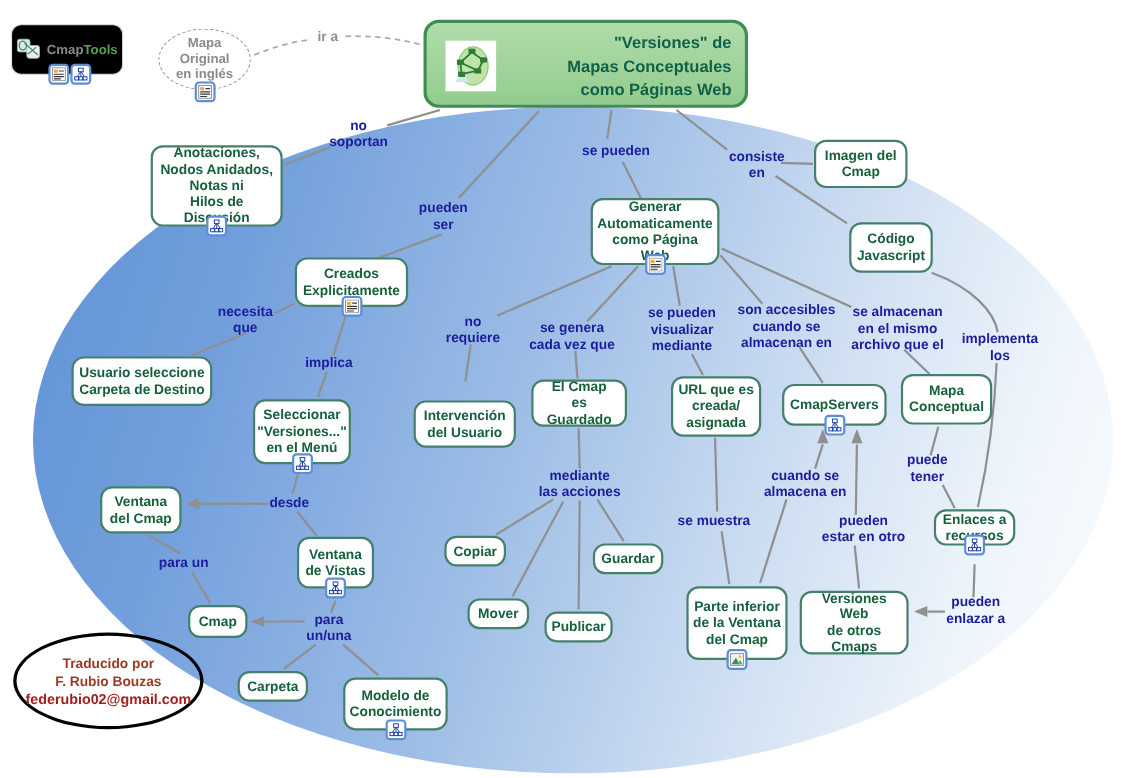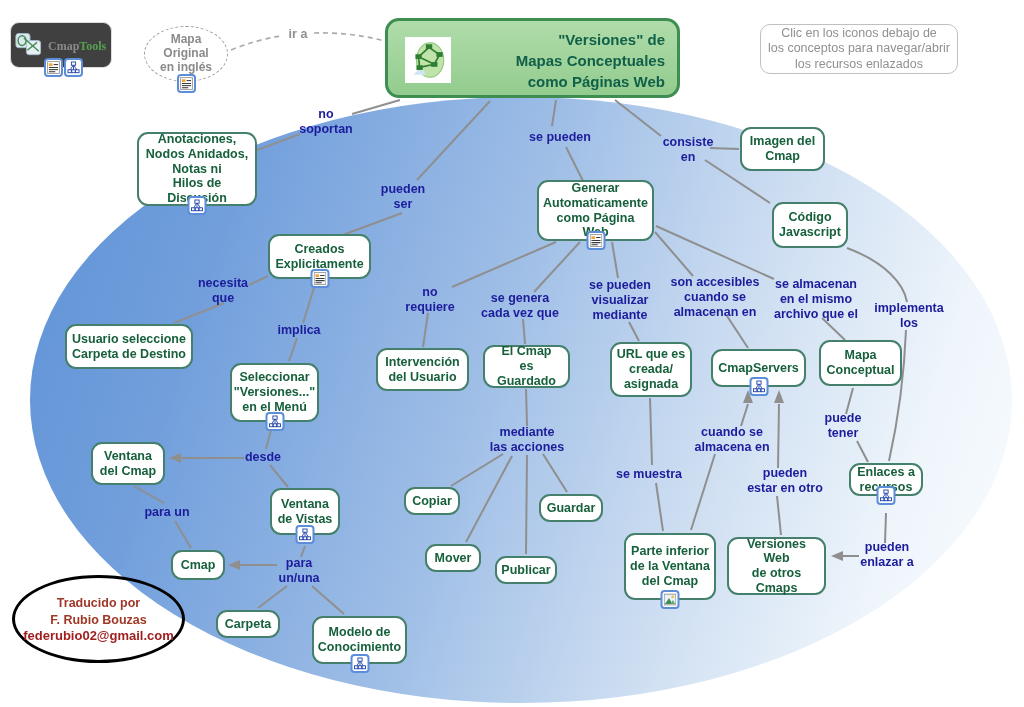--- a/index.html
+++ b/index.html
@@ -202,9 +202,6 @@
 como Páginas Web</div>
   </div>
 
-  <div id="help-note">Clic en los iconos debajo de
-los conceptos para navegar/abrir
-los recursos enlazados</div>
 
   <div id="translator">
     <div>

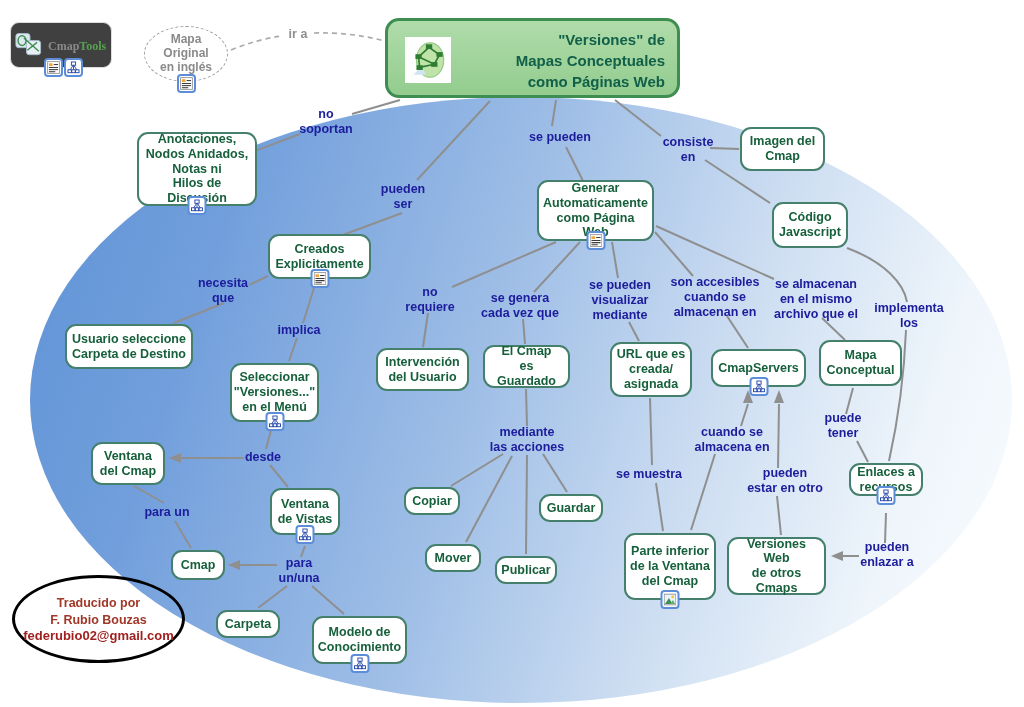--- a/index.html
+++ b/index.html
@@ -38,7 +38,7 @@
        border-radius:10px;background:#fff;color:#909090;font-size:12.5px;line-height:1.25;
        display:flex;align-items:center;justify-content:center;text-align:center;white-space:pre-line;box-sizing:border-box;}
   #brand-box{position:absolute;left:10px;top:22px;width:102px;height:46px;border:1.5px solid #ddd;
-       border-radius:9px;background:#404040;display:flex;align-items:center;padding:13px 4px;box-sizing:border-box;font-family:Liberation Serif, serif;}
+       border-radius:9px;background:#000000;display:flex;align-items:center;padding:13px 4px;box-sizing:border-box;}
   .brand-gray{color:#8a8a8a;font-weight:bold;font-size:12px;}
   .brand-green{color:#57a050;font-weight:bold;font-size:12px;}
   #orig-ellipse{position:absolute;left:144px;top:26px;width:84px;height:56px;border:1.5px dashed #9a9a9a;

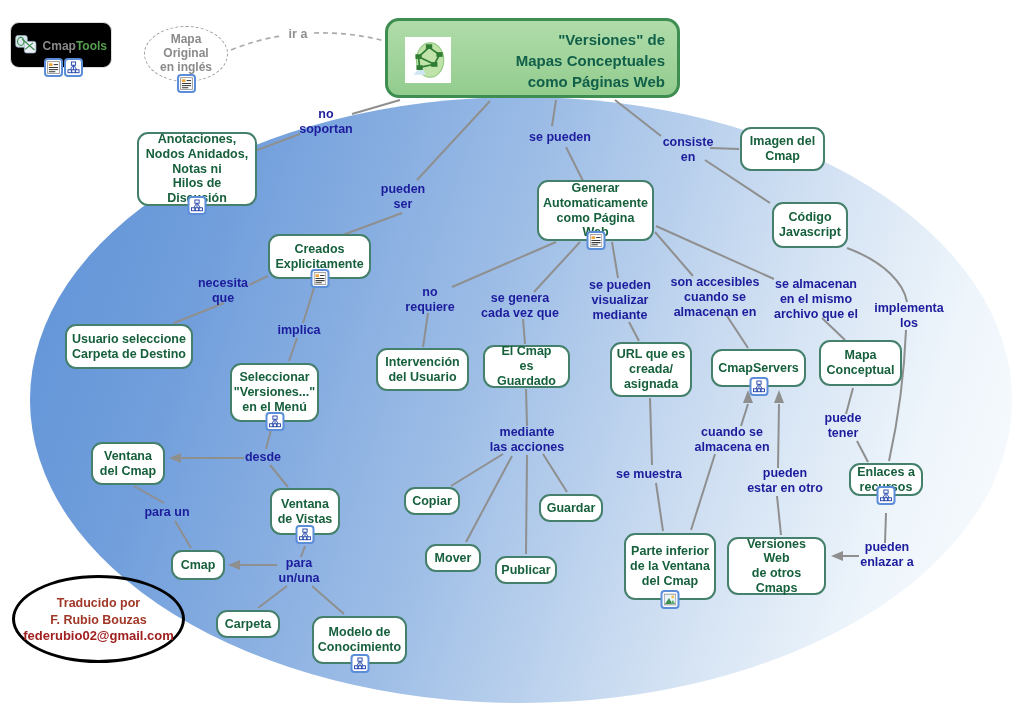--- a/index.html
+++ b/index.html
@@ -241,7 +241,7 @@
 Cmap</span></div>
   <div class="node" style="left:772px;top:202px;width:76px;height:46px"><span>Código
 Javascript</span></div>
-  <div class="node" style="left:376px;top:348px;width:93px;height:43px"><span>Intervención
+  <div class="node" style="left:376px;top:364px;width:93px;height:43px"><span>Intervención
 del Usuario</span></div>
   <div class="node" style="left:483px;top:345px;width:87px;height:43px"><span>El Cmap
 es Guardado</span></div>

